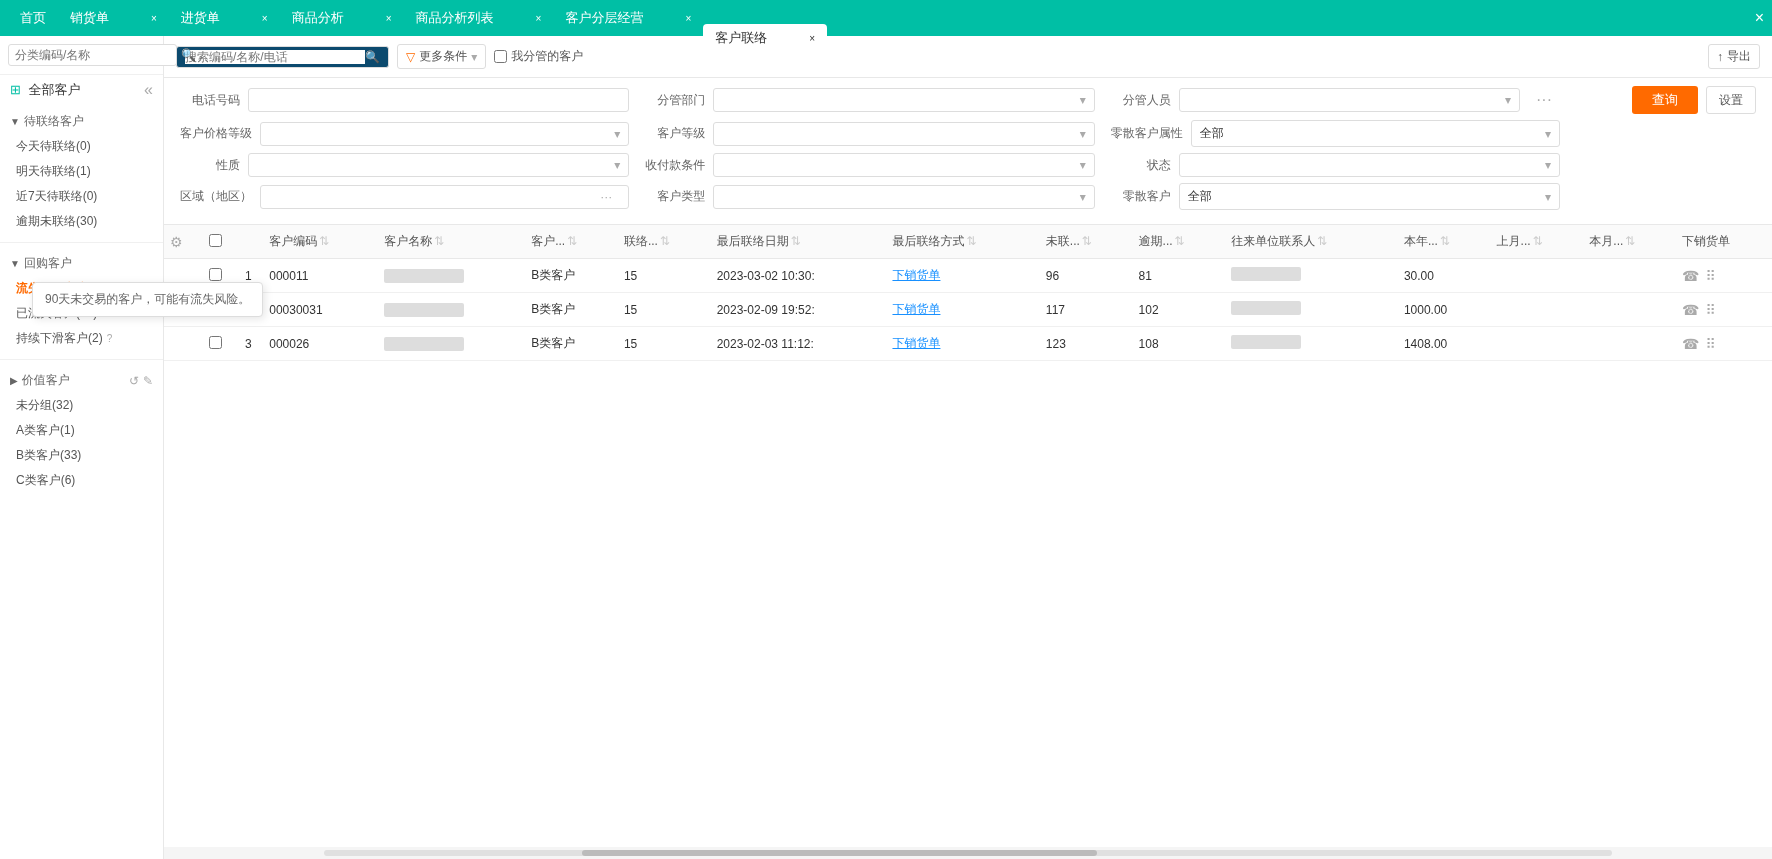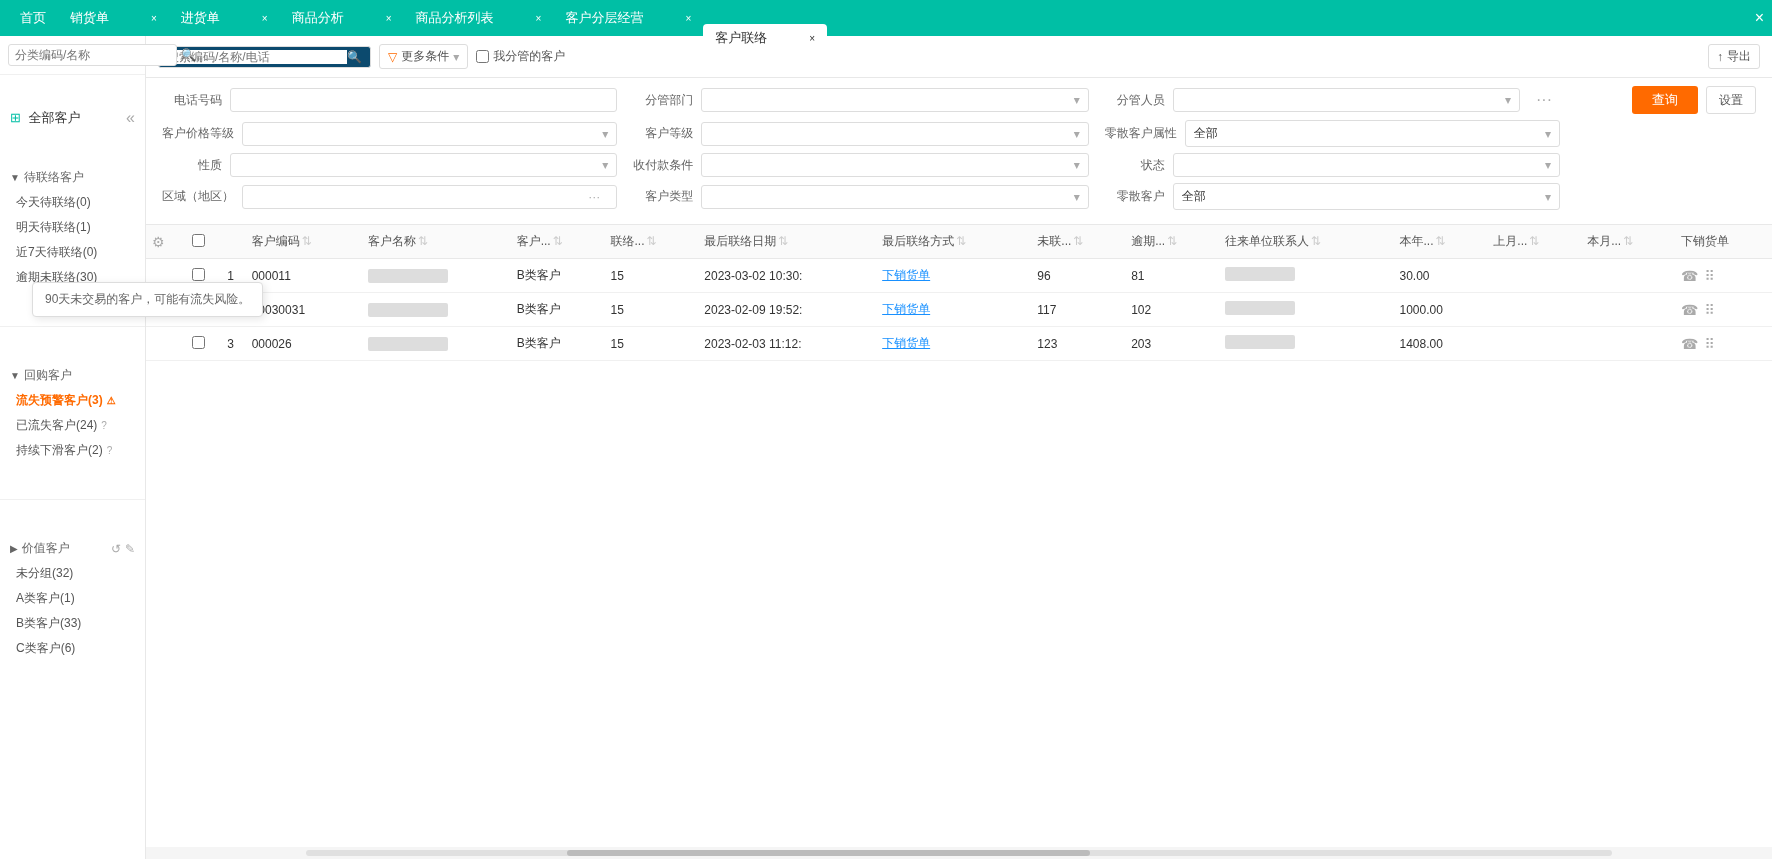--- a/index.html
+++ b/index.html
@@ -17,7 +17,7 @@
     .main-layout { display: flex; height: calc(859px - 36px); }
 
     
-    .sidebar { width: 146px; background: #fff; border-right: 1px solid #e8e8e8; display: flex; flex-direction: column; flex-shrink: 0; gap: 28px; }
+    .sidebar { width: 164px; background: #fff; border-right: 1px solid #e8e8e8; display: flex; flex-direction: column; flex-shrink: 0; }
     .sidebar-search { display: flex; align-items: center; padding: 8px; border-bottom: 1px solid #f0f0f0; }
     .sidebar-search input { flex: 1; border: 1px solid #ddd; border-radius: 3px; padding: 3px 6px; font-size: 12px; outline: none; }
     .sidebar-search .search-icon { margin-left: 4px; color: #aaa; cursor: pointer; }

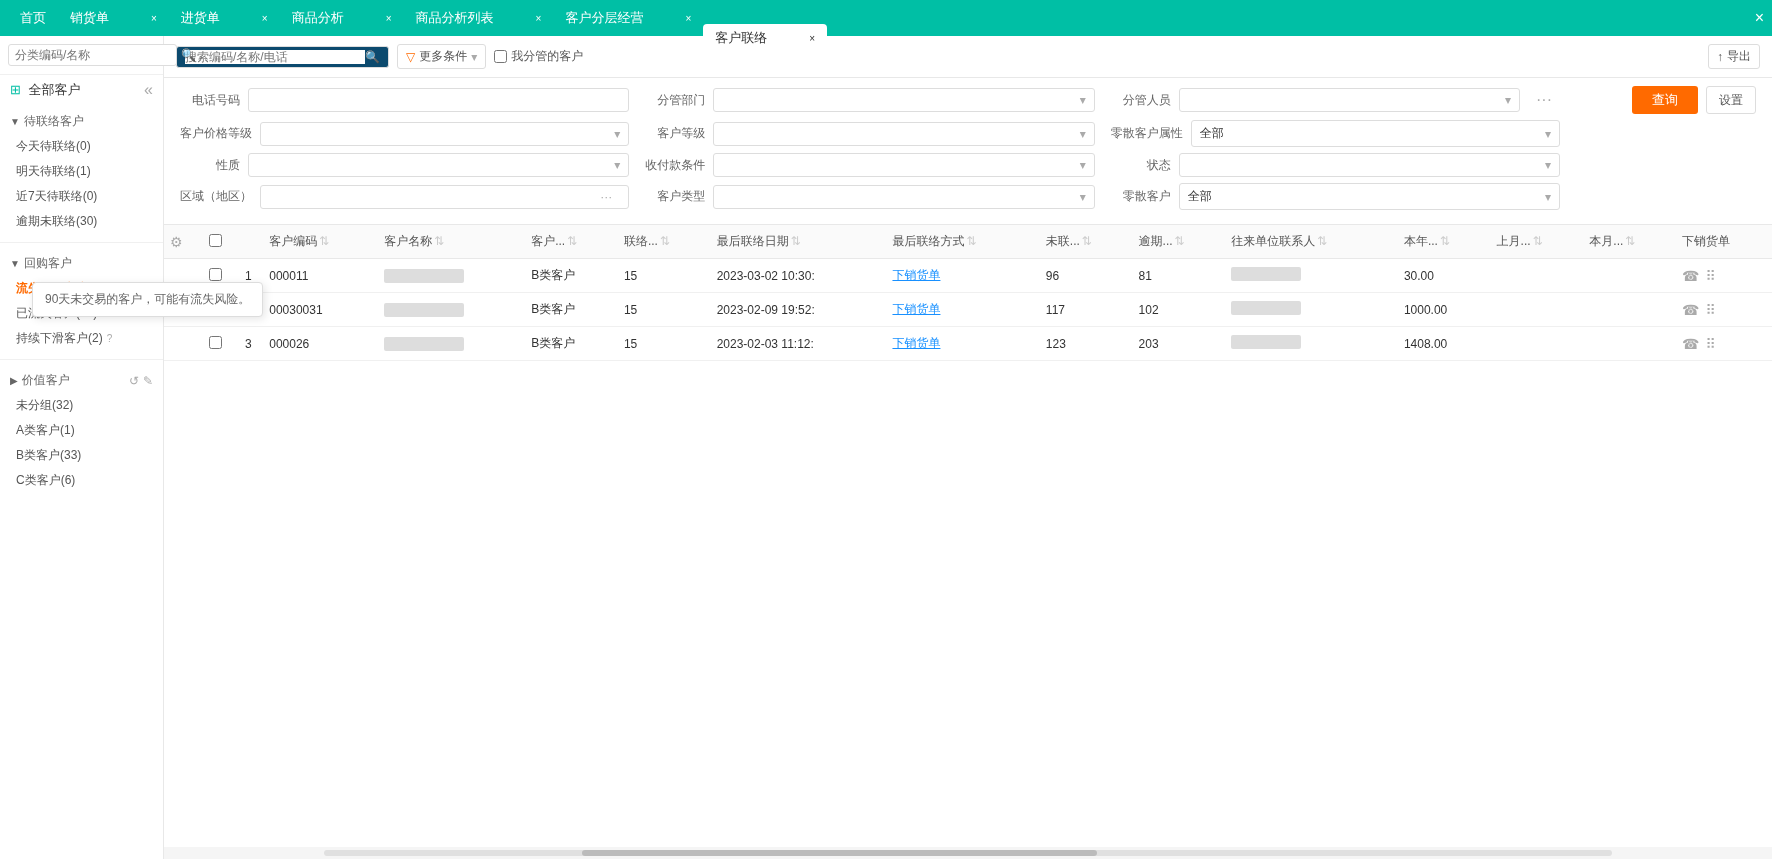--- a/index.html
+++ b/index.html
@@ -396,7 +396,7 @@
       <td>2023-02-03 11:12:</td>
       <td><span class="link-text">下销货单</span></td>
       <td>123</td>
-      <td>203</td>
+      <td>108</td>
       <td><span style="background:#ddd;border-radius:2px;color:transparent;display:inline-block;height:14px;width:70px;"></span></td>
       <td>1408.00</td>
       <td></td>

